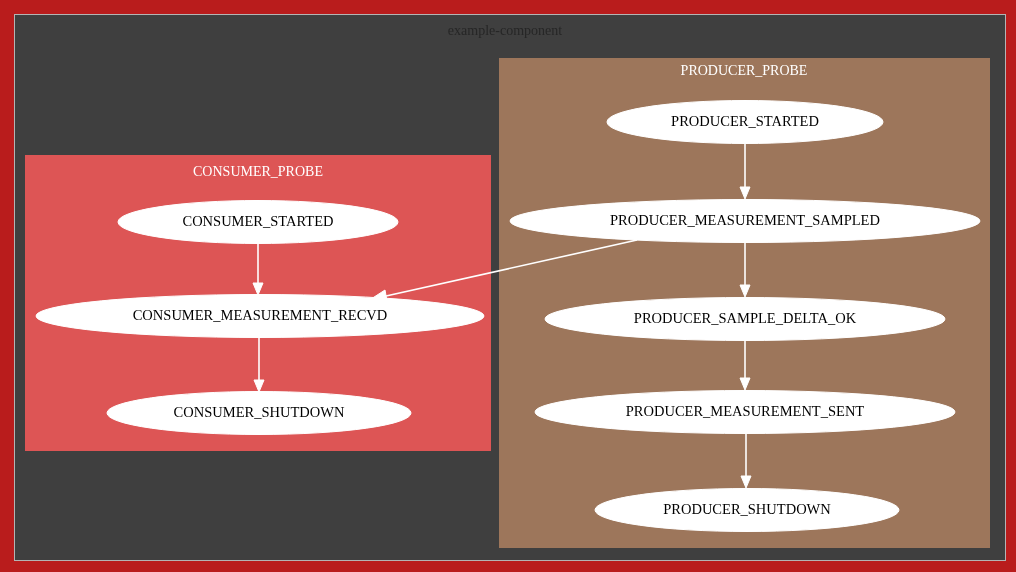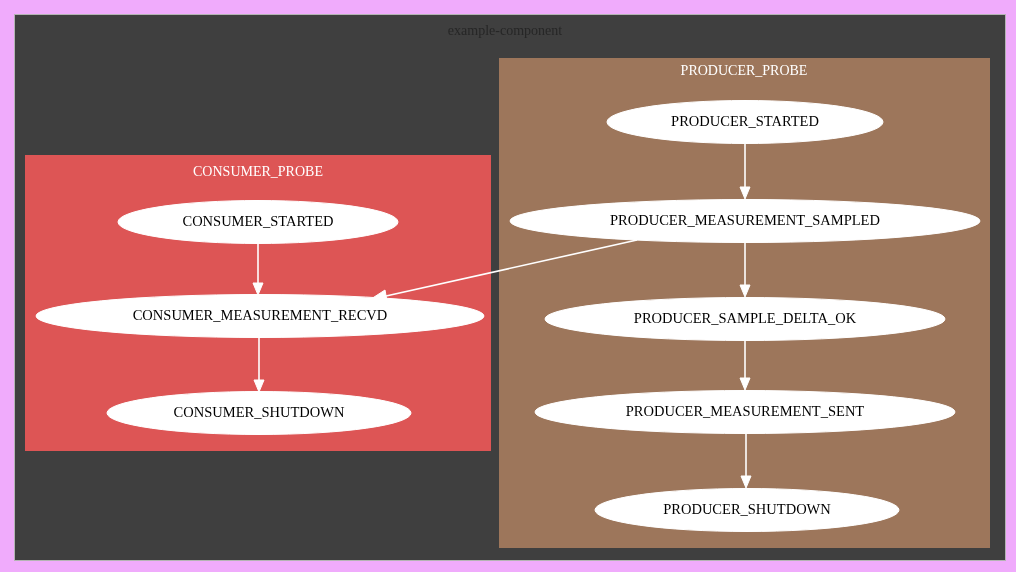--- a/index.html
+++ b/index.html
@@ -15,7 +15,7 @@
     position: relative;
     width: 1016px;
     height: 572px;
-    background: #f0abfc;
+    background: #b91c1c;
     overflow: hidden;
   }
   svg#graph {

